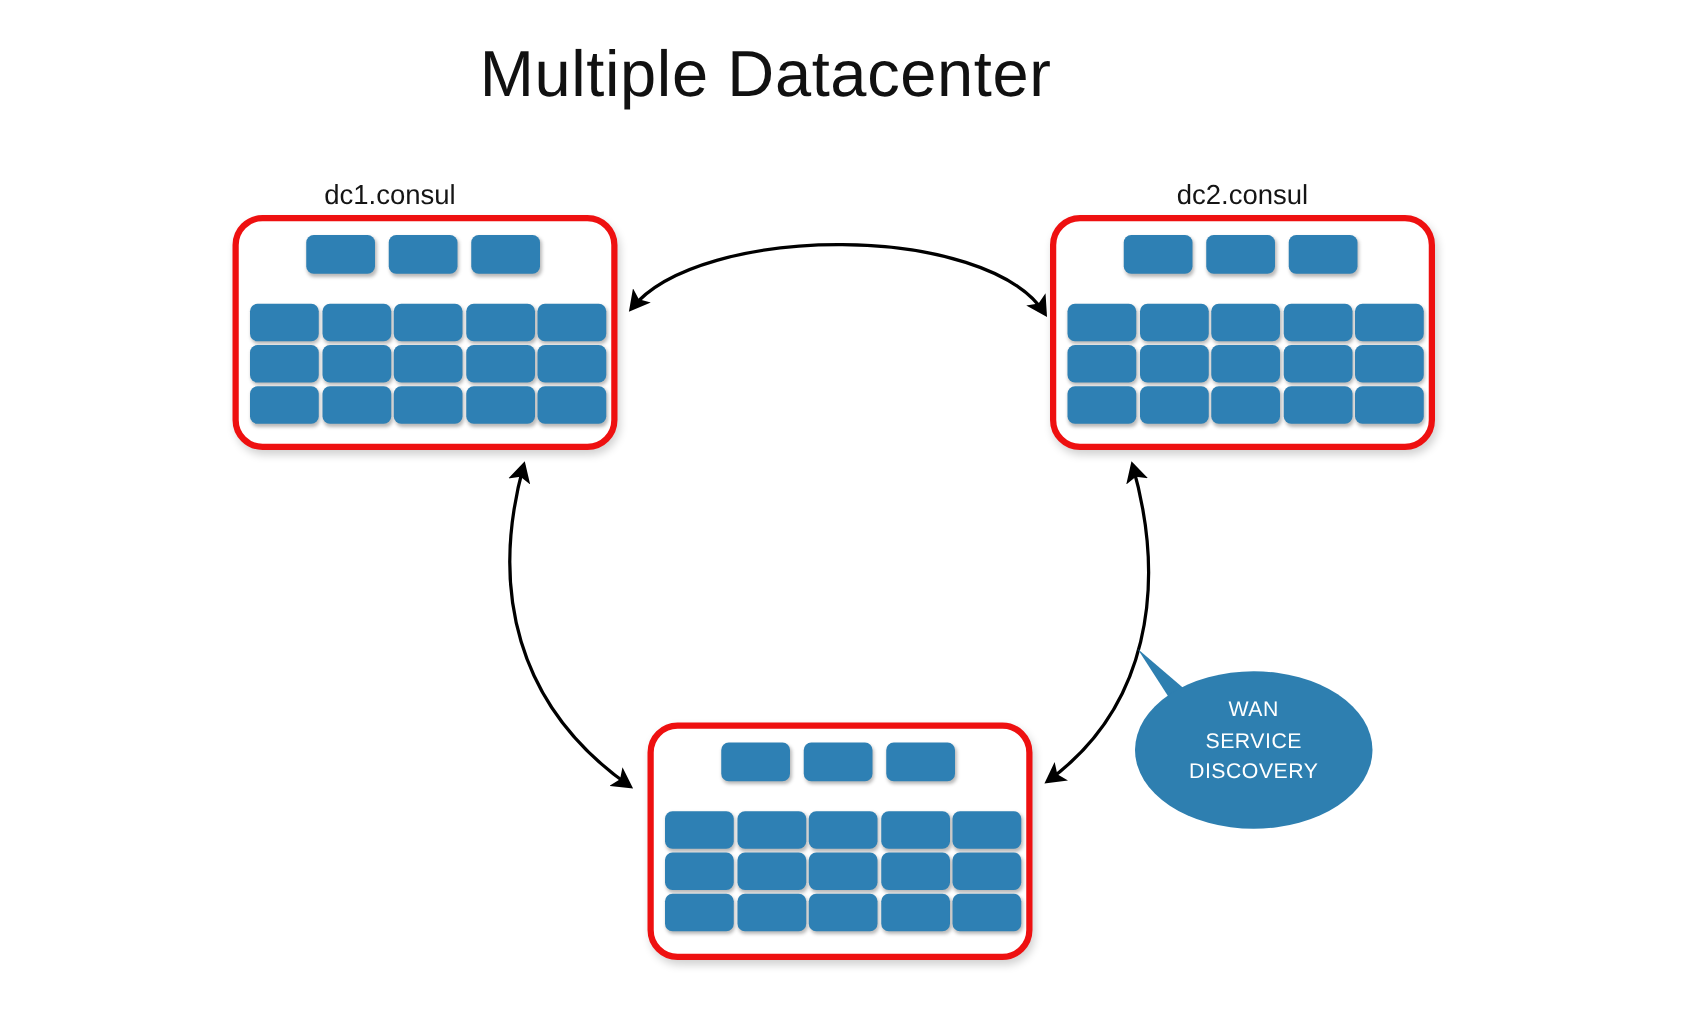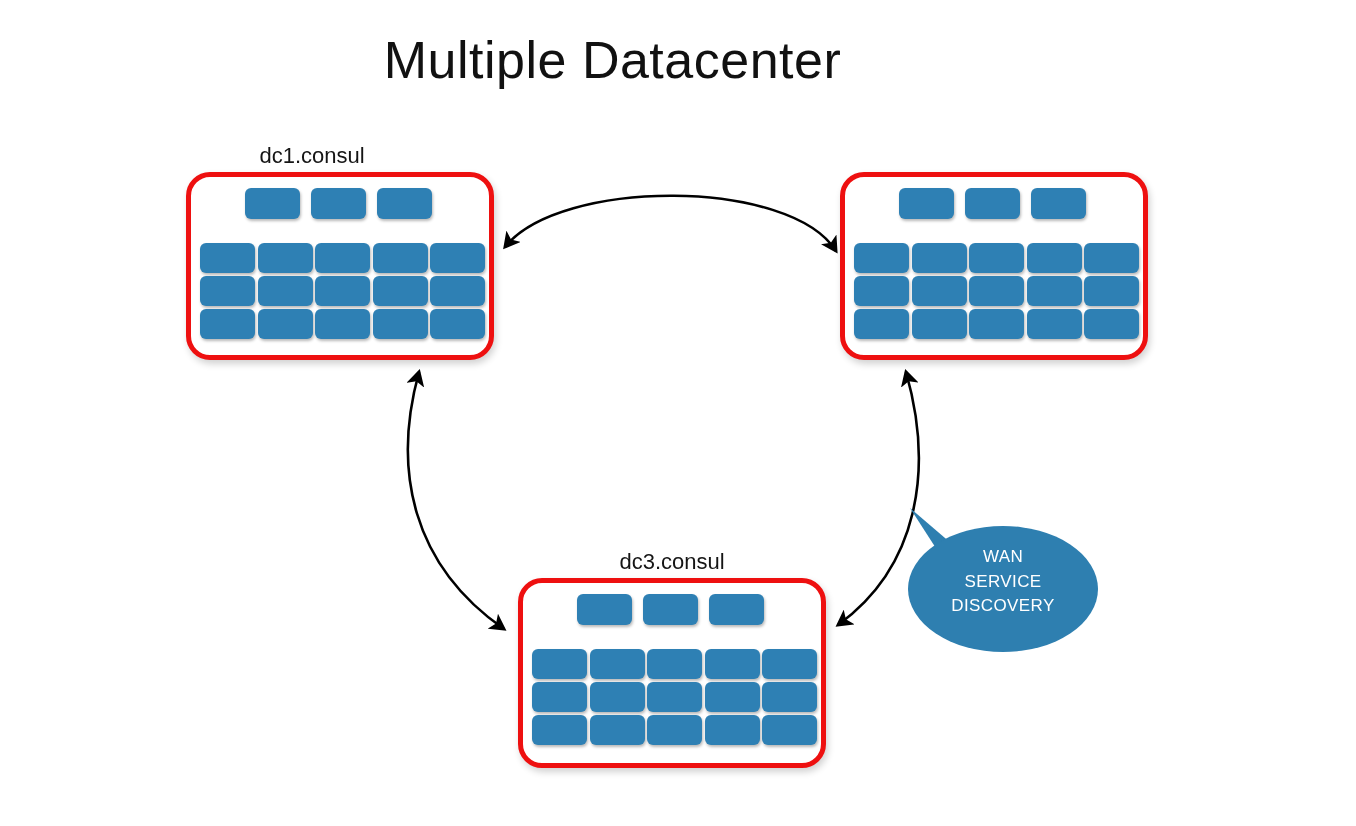--- a/index.html
+++ b/index.html
@@ -155,6 +155,7 @@
   </div>
 
   <div class="dc" id="dc2" style="left:840px; top:143px; width:308px; height:217px;">
+    <div class="dc-label">dc2.consul</div>
     <div class="dc-box" style="top:29px; width:308px; height:188px;">
         <div class="node" style="left: 54px; top: 11px; width: 55px; height: 31px;"></div>
         <div class="node" style="left: 120px; top: 11px; width: 55px; height: 31px;"></div>

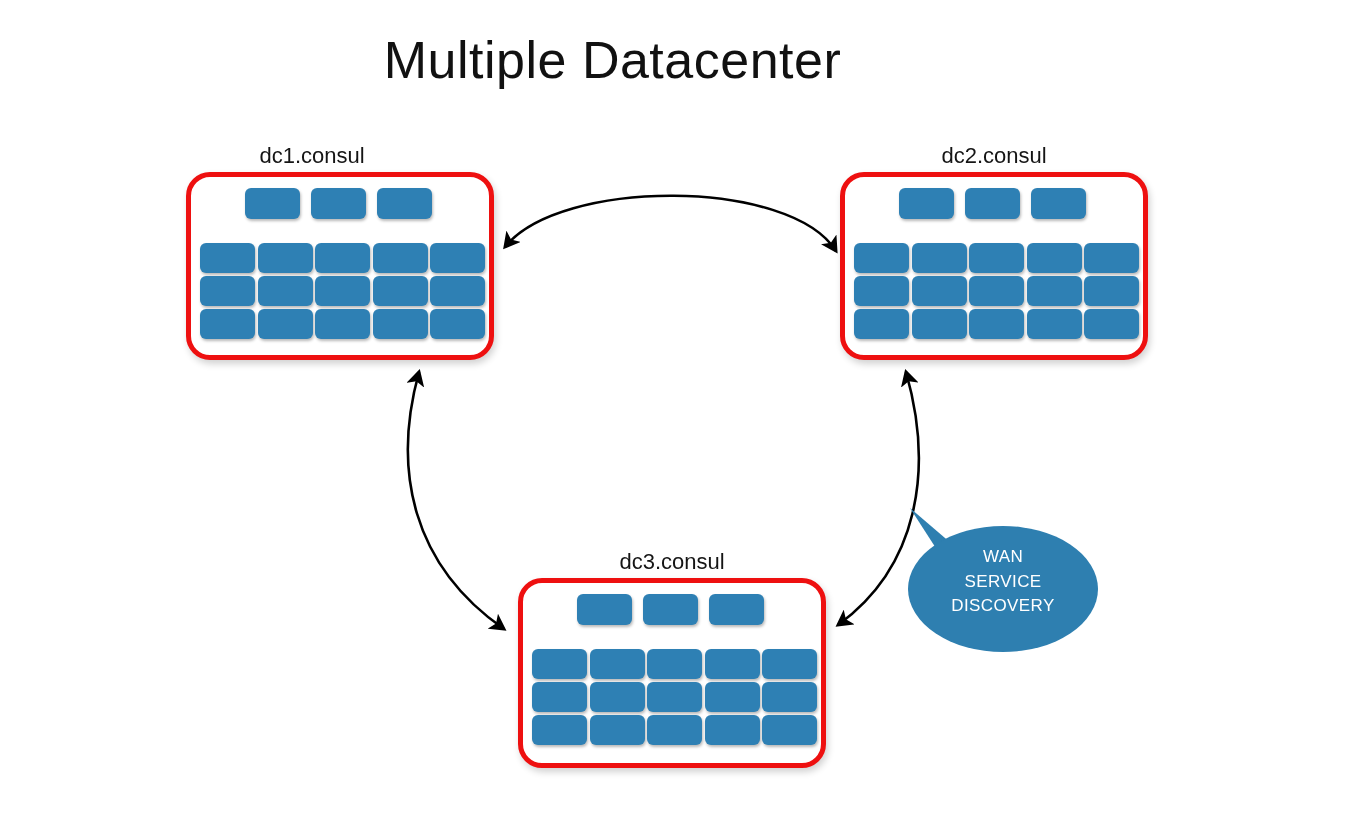--- a/index.html
+++ b/index.html
@@ -179,7 +179,6 @@
   </div>
 
   <div class="dc" id="dc3" style="left:518px; top:549px; width:308px; height:219px;">
-    <div class="dc-label">dc3.consul</div>
     <div class="dc-box" style="top:29px; width:308px; height:190px;">
         <div class="node" style="left: 54px; top: 11px; width: 55px; height: 31px;"></div>
         <div class="node" style="left: 120px; top: 11px; width: 55px; height: 31px;"></div>

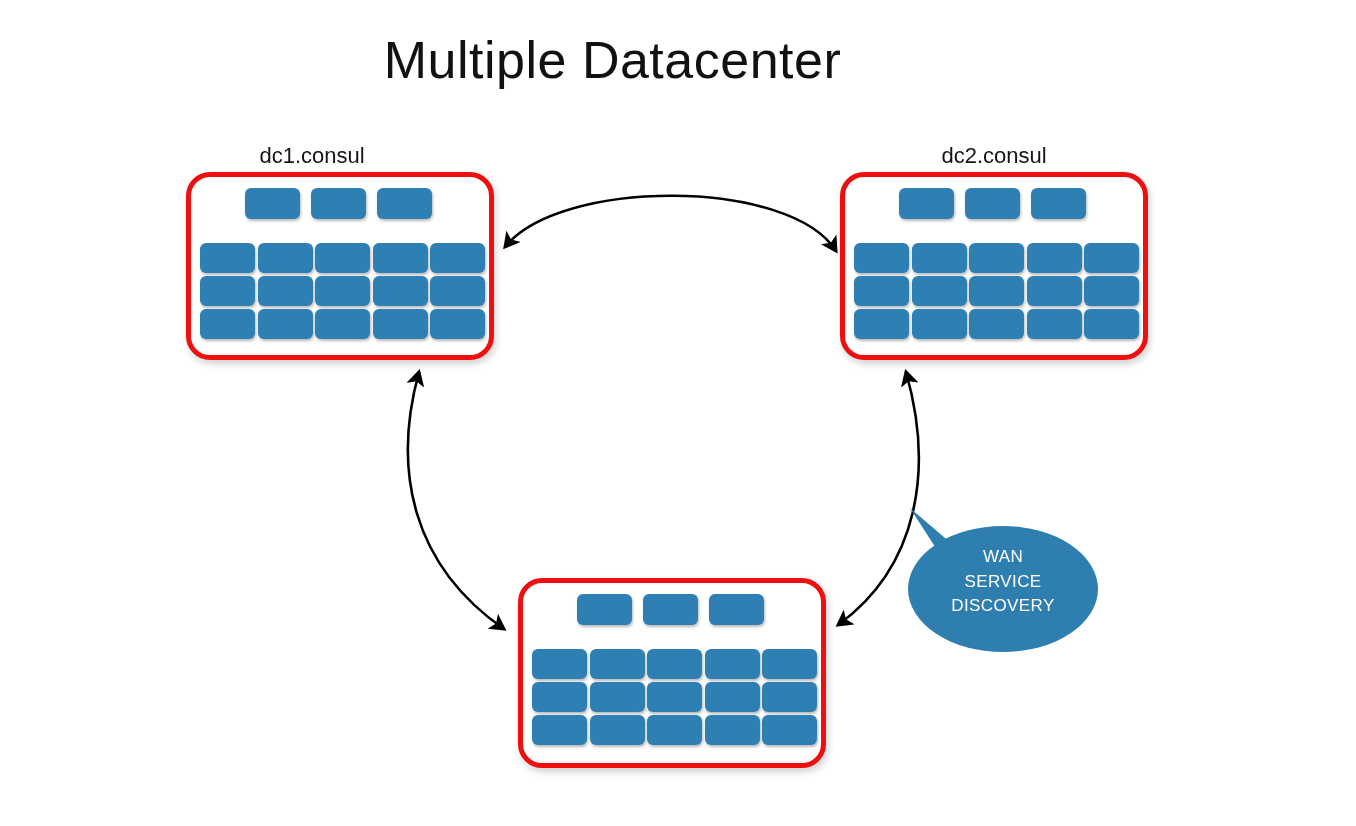--- a/index.html
+++ b/index.html
@@ -201,7 +201,7 @@
       </div>
   </div>
 
-  <div class="callout" style="left:904px; top:508px; width:198px; height:148px;">
+  <div class="callout" style="left:904px; top:519px; width:198px; height:148px;">
     <svg width="198" height="148" viewBox="0 0 198 148">
       <path d="M 62 48 L 6 0 L 46 62 Z" fill="#2e7fb0"></path>
       <ellipse cx="99" cy="81" rx="95" ry="63" fill="#2e7fb0"></ellipse>

